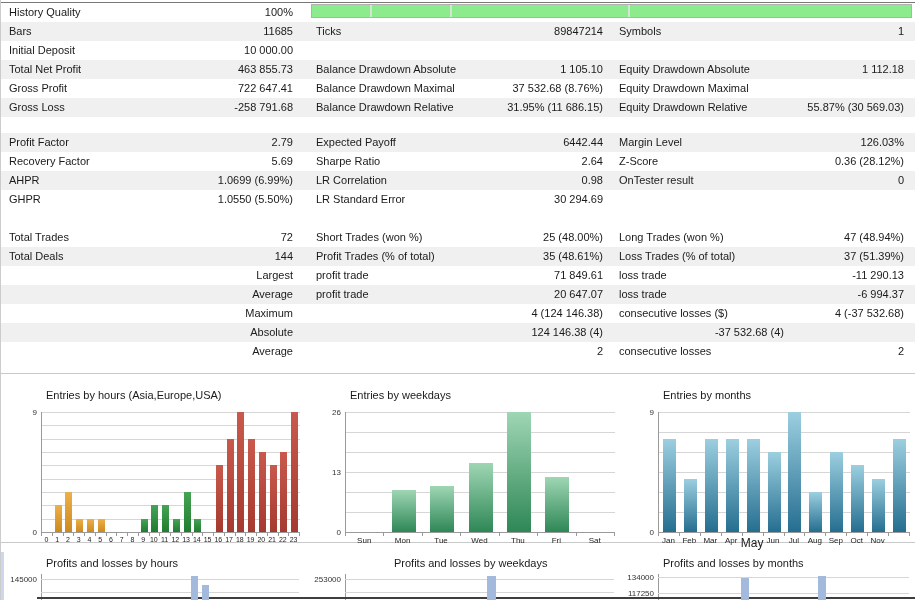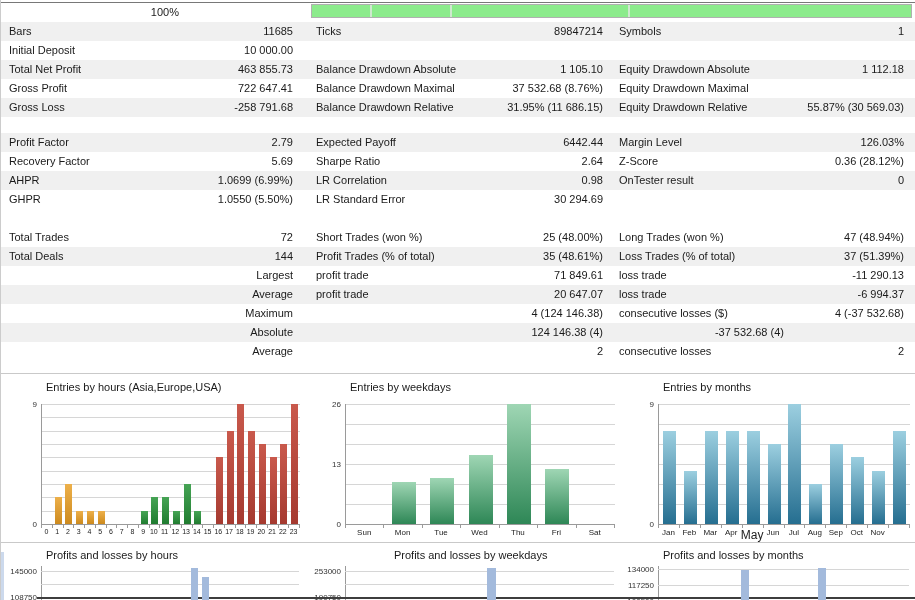--- a/index.html
+++ b/index.html
@@ -51,6 +51,7 @@
   <div id="topline"></div>
   <div id="stats">
       <div class="srow">
+        <span class="lab">History Quality</span>
         <span class="val">100%</span>
         <span class="gapcol"></span>
         <span class="lab"></span>

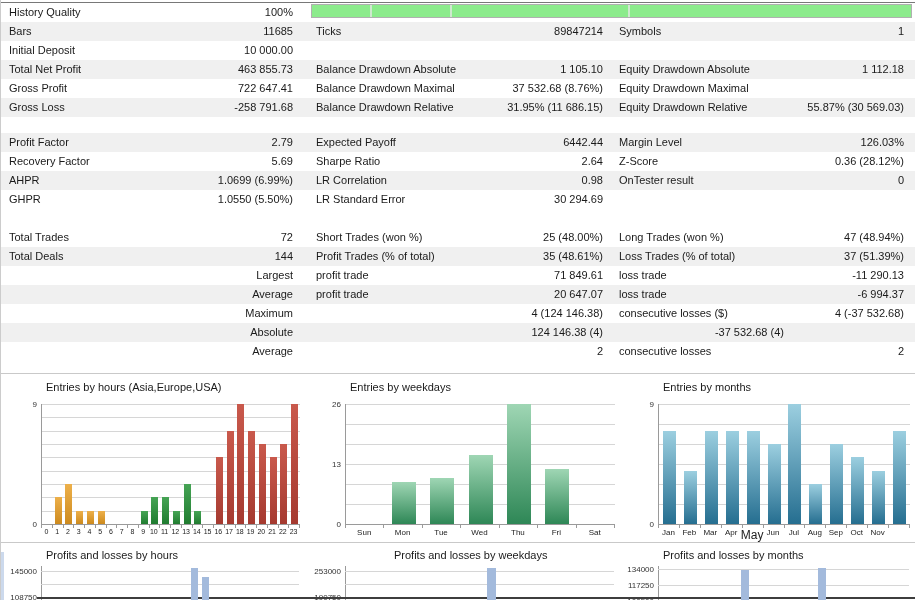--- a/index.html
+++ b/index.html
@@ -30,7 +30,7 @@
     border-top:1px solid #c9c9c9;border-bottom:1px solid #c9c9c9;box-sizing:border-box;
   }
   #profits-band{position:absolute;left:0;top:544px;width:915px;height:56px;}
-  .chart{position:absolute;top:0;height:100%;width:310px;}
+  .chart{position:absolute;top:8px;height:100%;width:310px;}
   .ctitle{position:absolute;font-size:11px;color:#1a1a1a;white-space:nowrap;}
   .plot{position:absolute;border-left:1px solid #9a9a9a;border-bottom:1px solid #9a9a9a;box-sizing:content-box;}
   .grid{position:absolute;left:0;width:100%;height:1px;background:#d6d6d6;}

